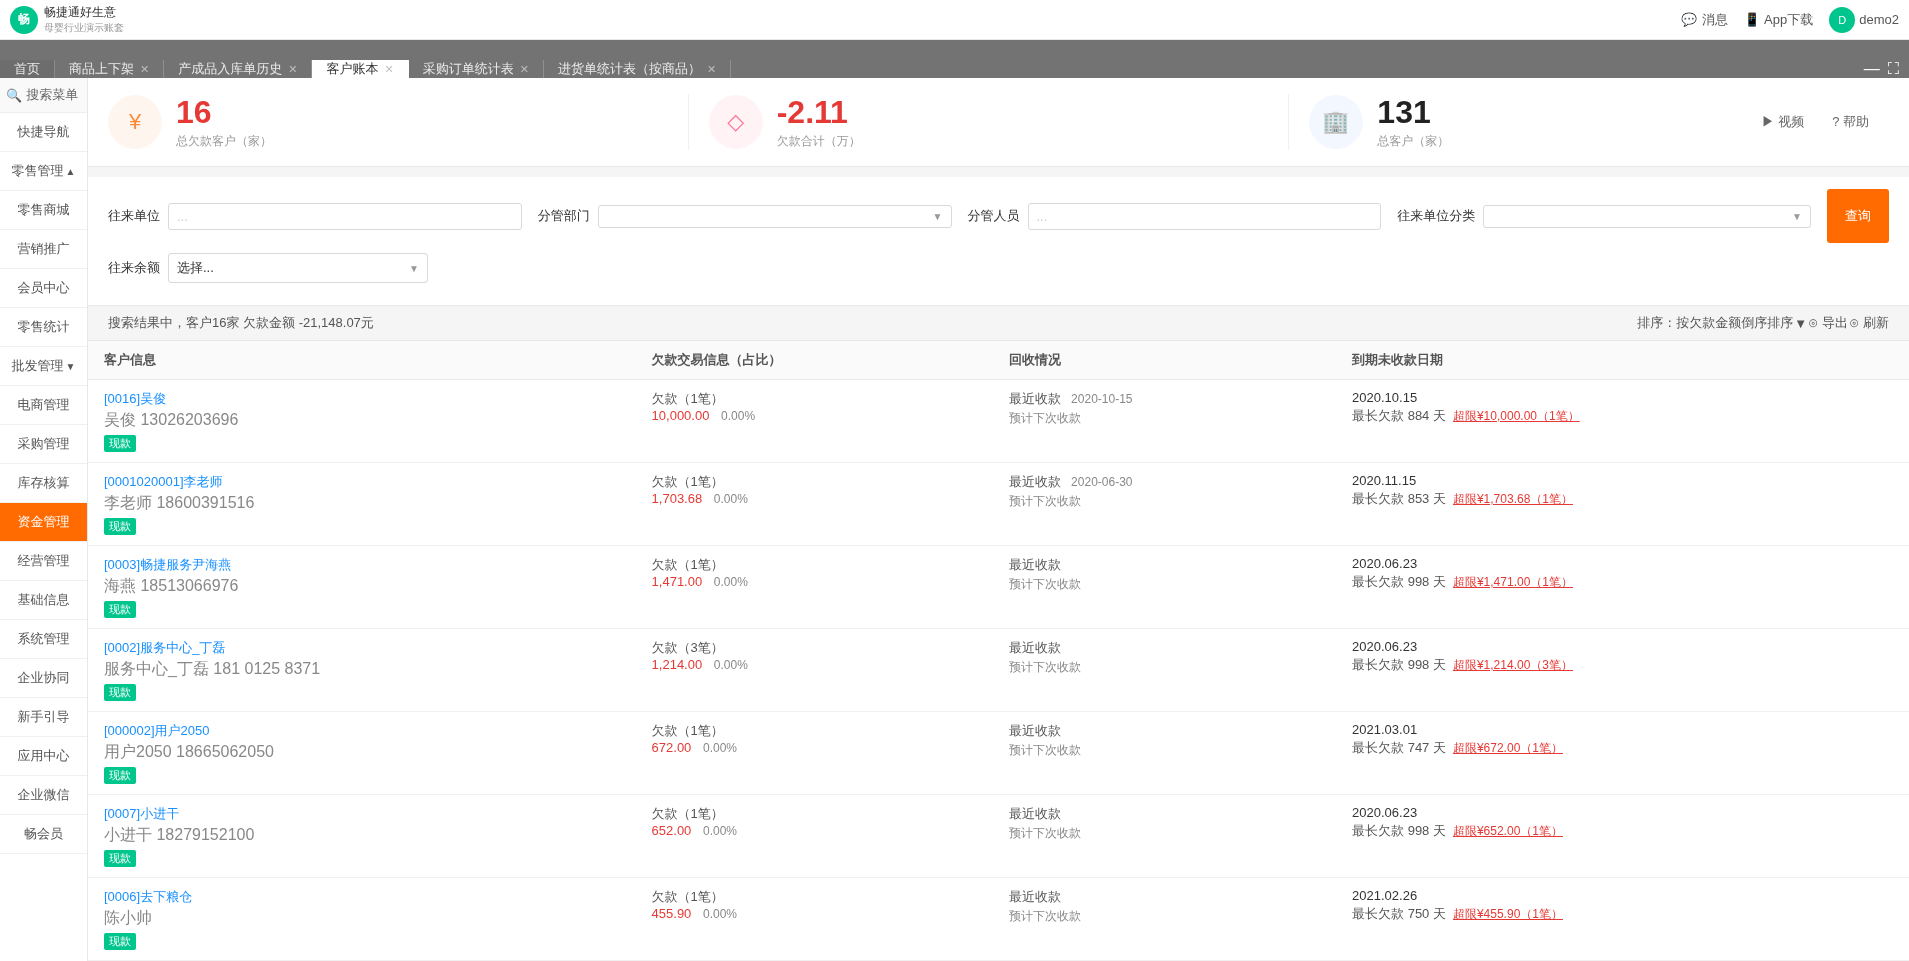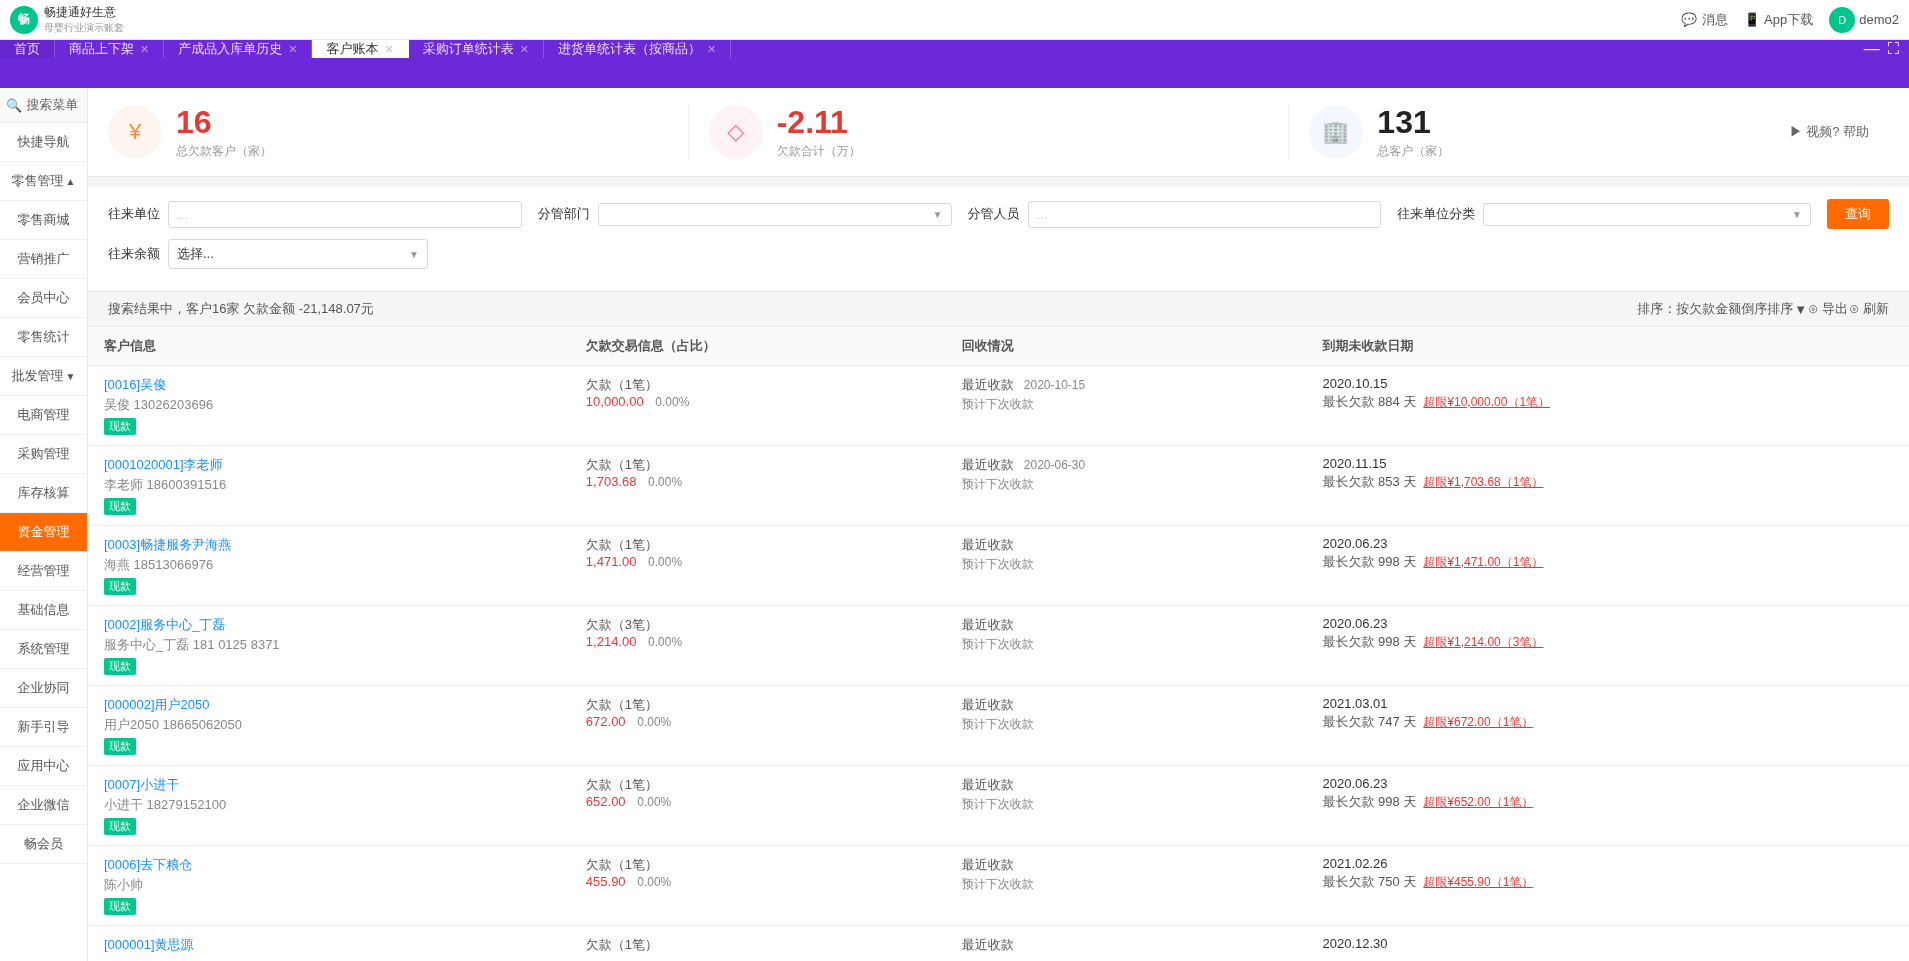--- a/index.html
+++ b/index.html
@@ -45,10 +45,10 @@
 
     
     .tab-bar {
-      height: 48px;
-      background: #6d28d9;
-      display: flex;
-      align-items: flex-start;
+      height: 38px;
+      background: #737373;
+      display: flex;
+      align-items: flex-end;
       flex-shrink: 0;
       overflow: hidden;
     }

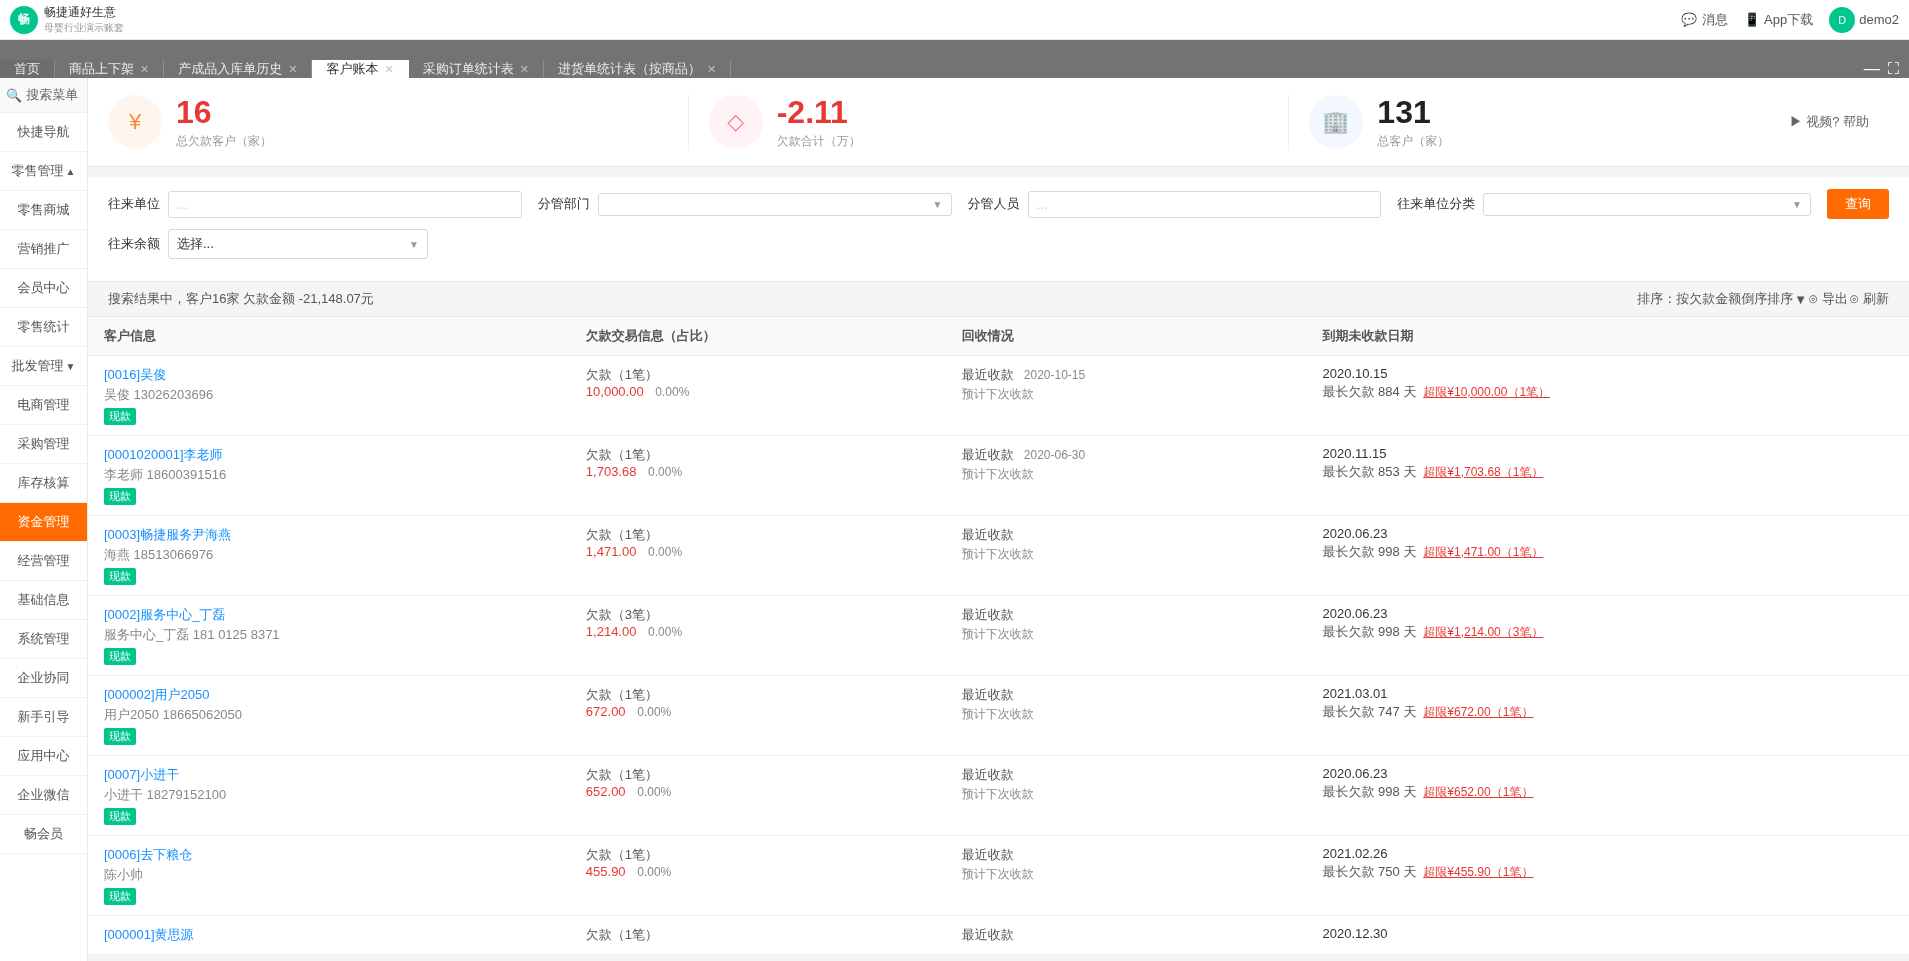--- a/index.html
+++ b/index.html
@@ -147,7 +147,7 @@
     .stat-label { font-size: 12px; color: #999; margin-top: 2px; }
     .stat-top-right {
       margin-left: auto;
-      display: flex; align-items: center; gap: 0; font-size: 12px; color: #666;
+      display: flex; align-items: center; gap: 28px; font-size: 12px; color: #666;
     }
 
     

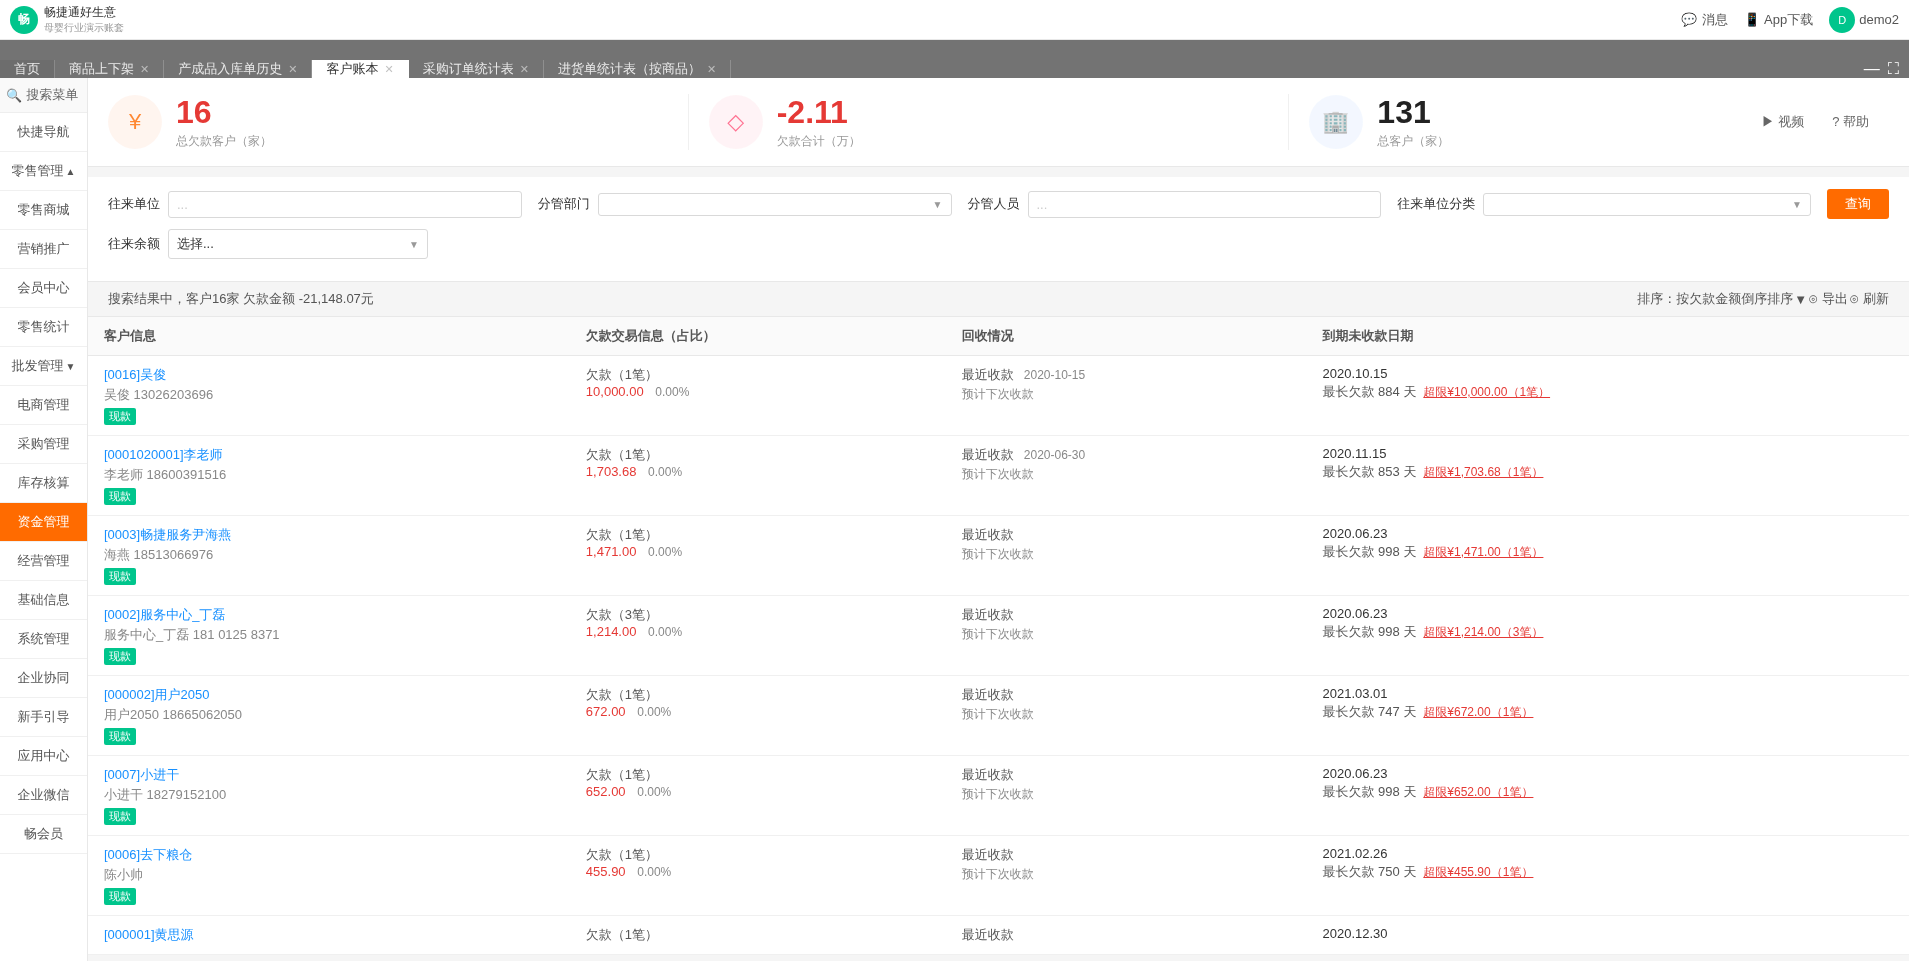--- a/index.html
+++ b/index.html
@@ -184,7 +184,7 @@
       color: #fff;
       border: none;
       border-radius: 3px;
-      padding: 6px 18px;
+      padding: 18px 18px;
       cursor: pointer;
       font-size: 13px;
     }

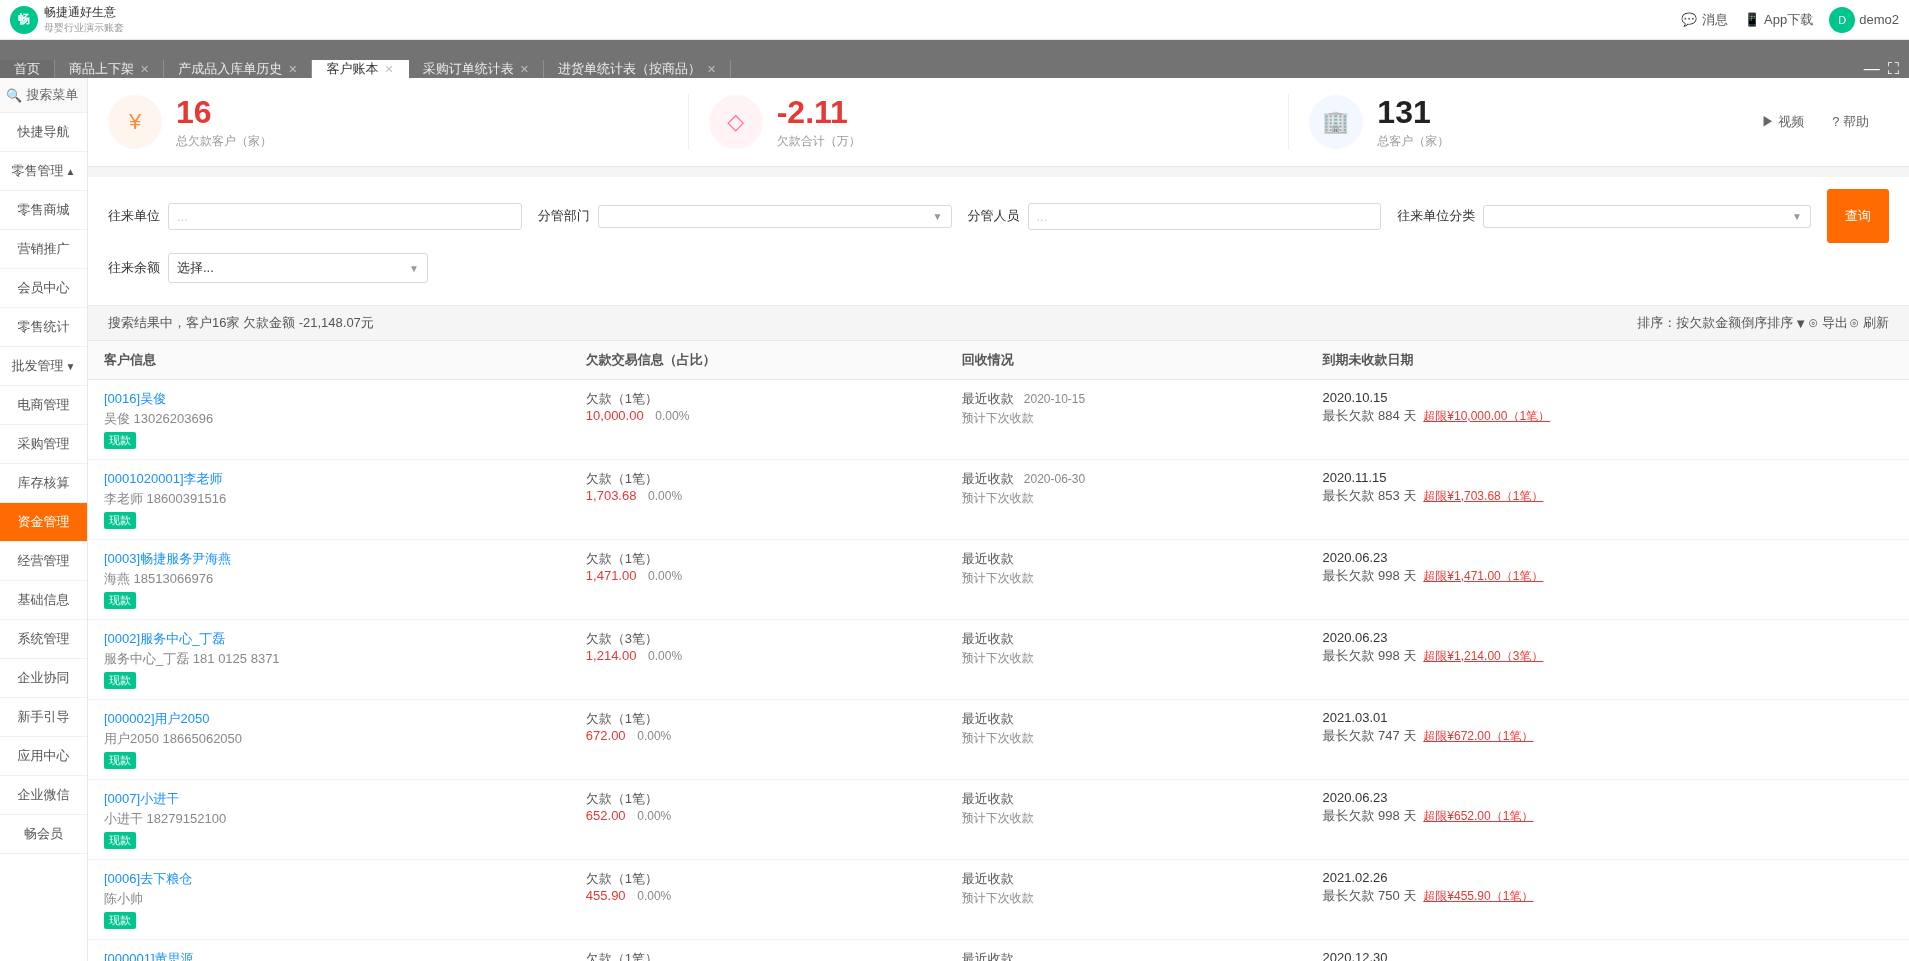--- a/index.html
+++ b/index.html
@@ -245,7 +245,7 @@
       text-decoration: none;
       font-size: 13px;
     }
-    .customer-phone { color: #888; font-size: 13px; margin-top: 2px; }
+    .customer-phone { color: #888; font-size: 16px; margin-top: 2px; }
     .tag-xian {
       display: inline-block;
       background: #00c58c;

